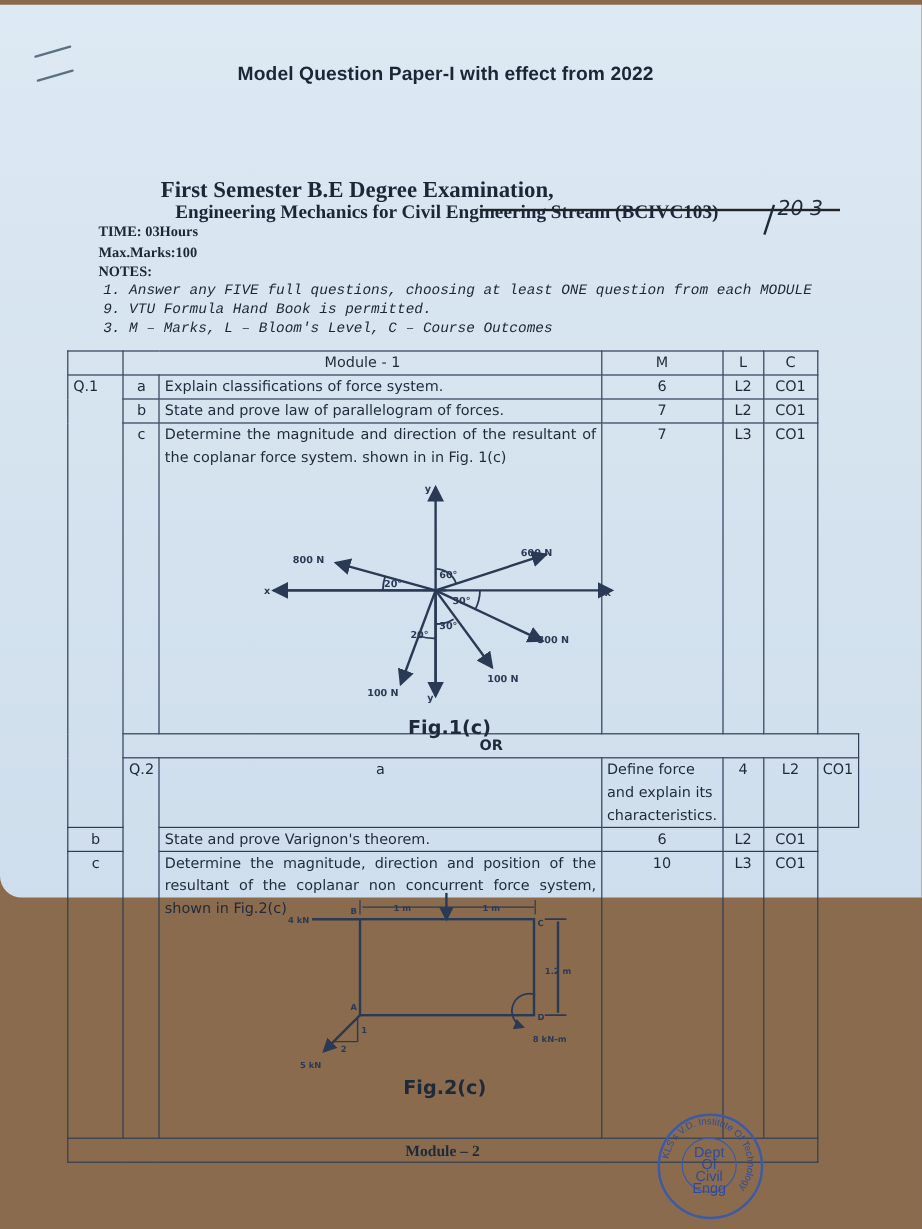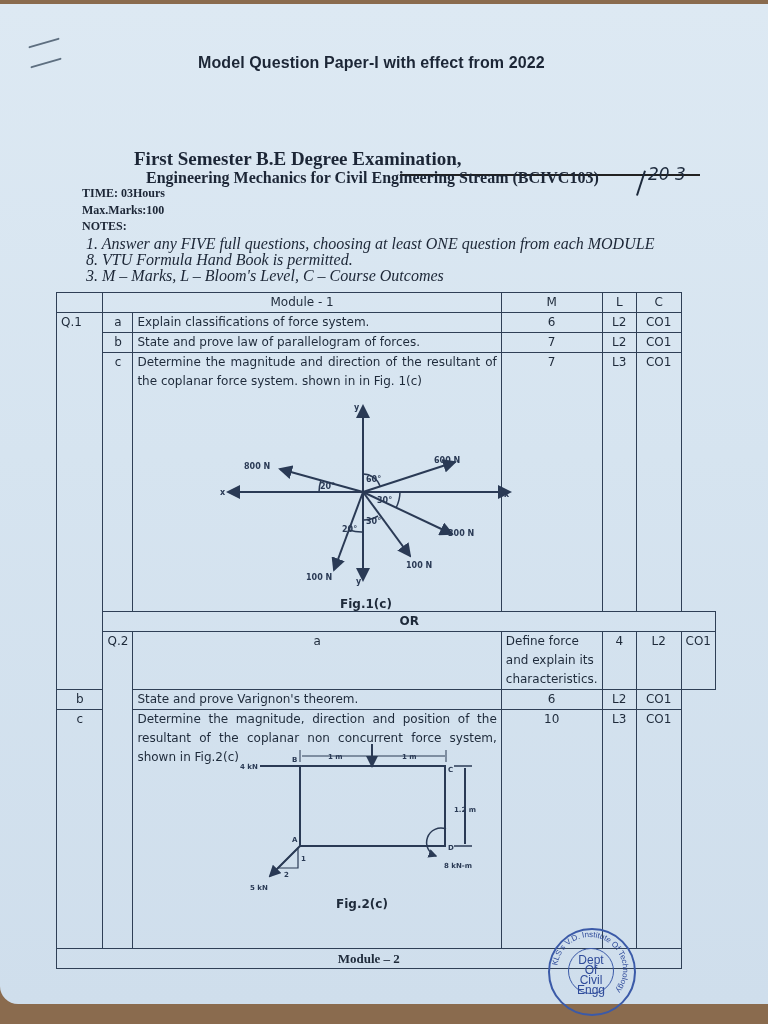--- a/index.html
+++ b/index.html
@@ -4,7 +4,7 @@
 <style>
   html,body{margin:0;padding:0;}
   body{width:768px;height:1024px;overflow:hidden;background:#8a6b4e;font-family:"Liberation Serif",serif;color:#1a2533;position:relative;}
-  .page{position:absolute;left:0;top:4px;width:768px;height:1000px;background:linear-gradient(180deg,#dde9f3 0%,#d6e4f0 45%,#cfdeec 100%);border-bottom-left-radius:18px;}
+  .page{position:absolute;left:0;top:4px;width:768px;height:744px;background:linear-gradient(180deg,#dde9f3 0%,#d6e4f0 45%,#cfdeec 100%);border-bottom-left-radius:18px;}
   .pen{position:absolute;height:2px;background:#5e6f80;border-radius:2px;transform:rotate(-16deg);}
   .title{position:absolute;left:198px;top:50px;font-family:"Liberation Sans",sans-serif;font-weight:bold;font-size:16px;color:#1c2636;letter-spacing:0.1px;}
   .scheme{position:absolute;left:308px;top:94px;font-family:"DejaVu Sans",sans-serif;font-weight:bold;font-size:21px;color:#dfe9f3;-webkit-text-stroke:1.4px #3c4d63;text-shadow:2px 2px 0 #6d7d90;letter-spacing:0.5px;}

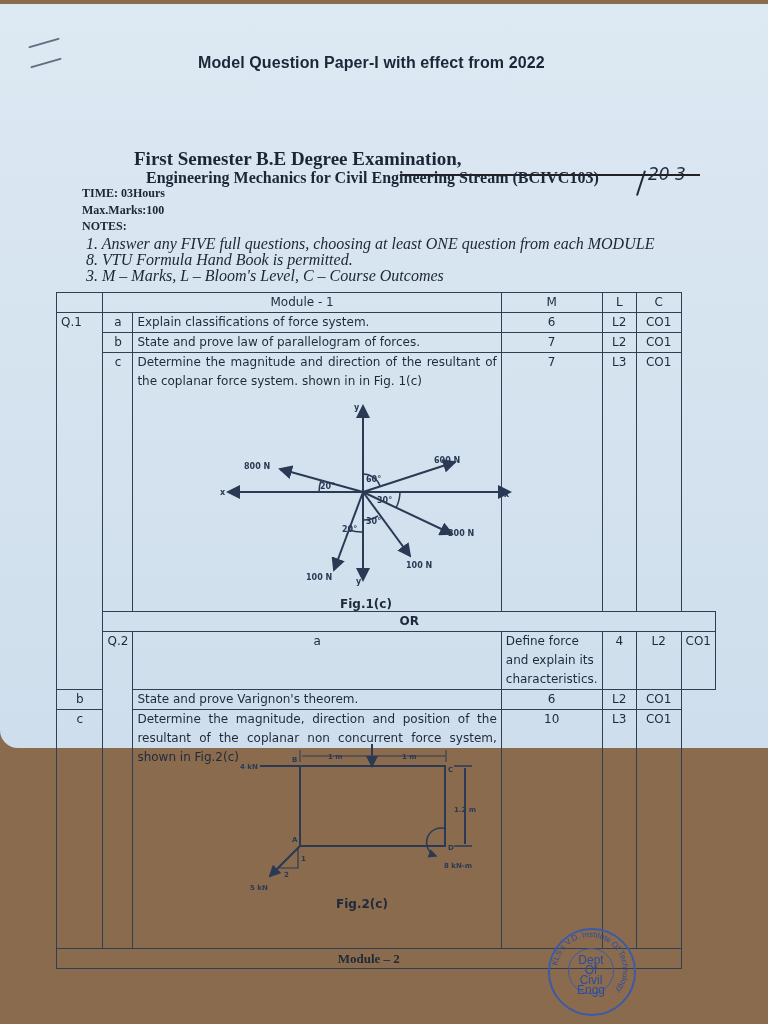--- a/index.html
+++ b/index.html
@@ -14,7 +14,7 @@
   .hand{position:absolute;left:648px;top:160px;font-family:"DejaVu Sans",sans-serif;font-style:italic;font-size:17px;color:#1d2a3c;}
   .slash{position:absolute;left:640px;top:166px;width:1.5px;height:26px;background:#1d2a3c;transform:rotate(18deg);}
   .meta{position:absolute;left:82px;font-weight:bold;font-size:12px;color:#1c2636;}
-  .note{position:absolute;left:86px;font-style:italic;font-size:16px;color:#1c2636;}
+  .note{position:absolute;left:86px;font-style:italic;font-size:12px;color:#1c2636;font-family:Liberation Mono, monospace;}
   table.q{position:absolute;border-collapse:collapse;font-family:"DejaVu Sans",sans-serif;font-size:12px;color:#1e2a3a;}
   table.q td{border:1px solid #2f3f56;padding:0 4px;vertical-align:top;height:19px;line-height:19px;}
   .c{text-align:center;}

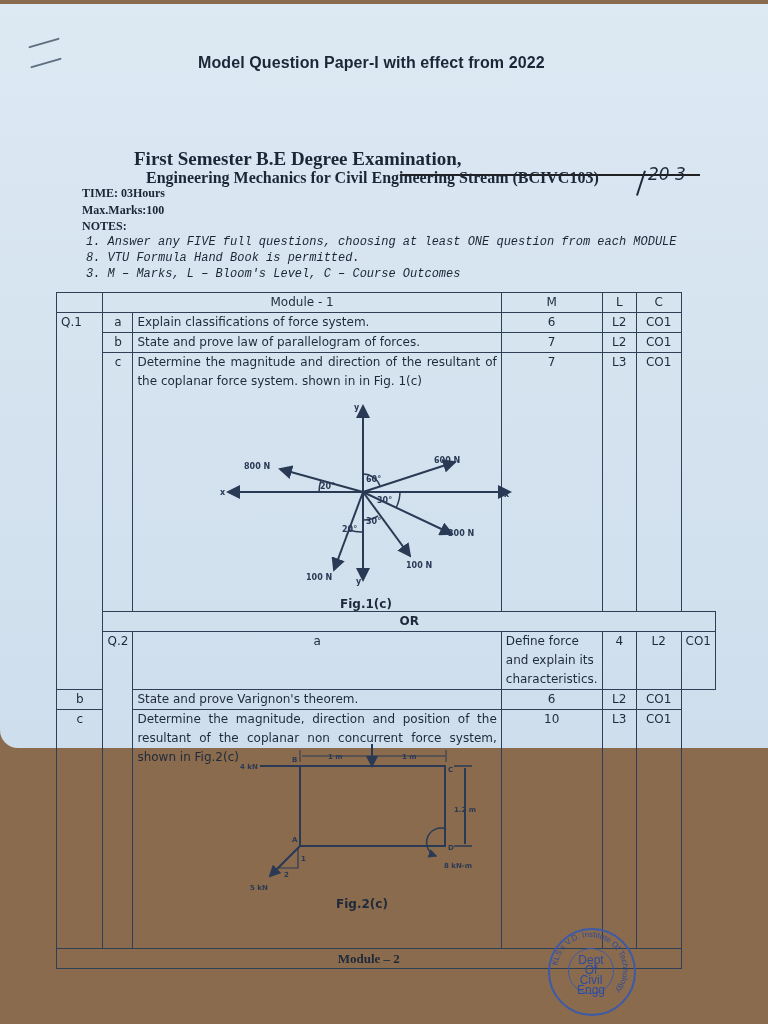--- a/index.html
+++ b/index.html
@@ -44,7 +44,7 @@
   <div class="meta" style="top:199px;">Max.Marks:100</div>
   <div class="meta" style="top:215px;">NOTES:</div>
   <div class="note" style="top:231px;">1. Answer any FIVE full questions, choosing at least ONE question from each MODULE</div>
-  <div class="note" style="top:247px;">8. VTU Formula Hand Book is permitted.</div>
+  <div class="note" style="top:247px;">9. VTU Formula Hand Book is permitted.</div>
   <div class="note" style="top:263px;">3. M – Marks, L – Bloom's Level, C – Course Outcomes</div>
 
   <table class="q" style="left:56px;top:288px;width:660px;">

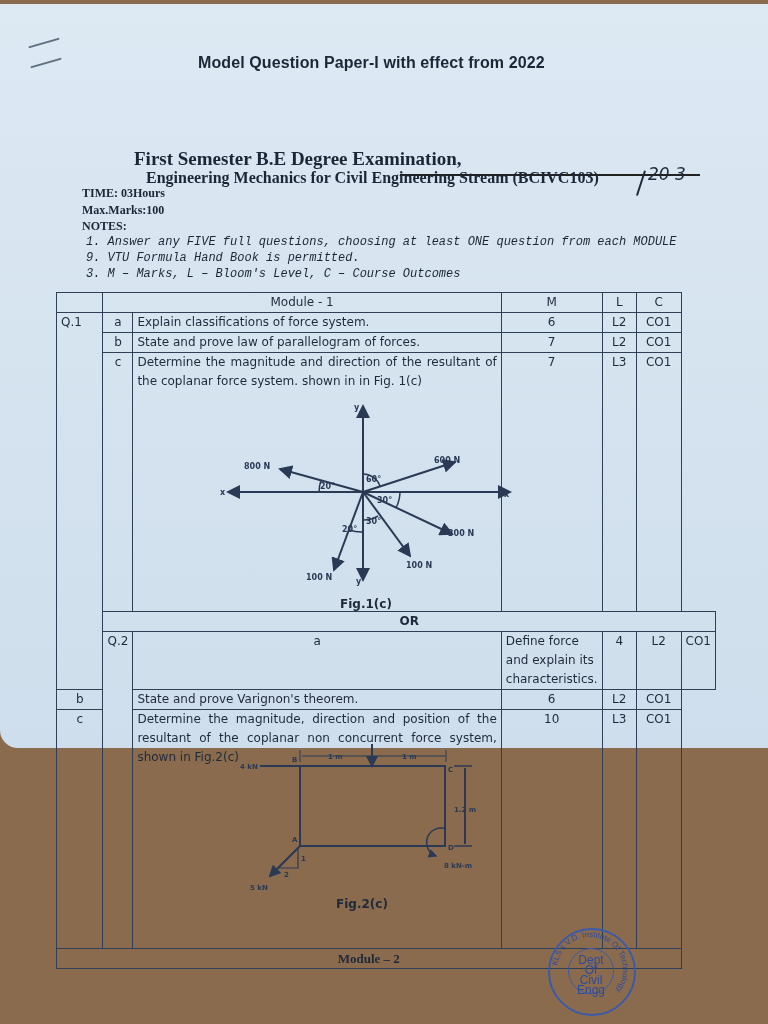--- a/index.html
+++ b/index.html
@@ -20,7 +20,7 @@
   .c{text-align:center;}
   .modrow td{text-align:center;}
   .fig{position:absolute;}
-  .figcap{position:absolute;font-family:"DejaVu Sans",sans-serif;font-weight:bold;font-size:12px;color:#1e2a3a;}
+  .figcap{position:absolute;font-family:"DejaVu Sans",sans-serif;font-weight:bold;font-size:16px;color:#1e2a3a;}
   .stamp{position:absolute;left:548px;top:924px;width:84px;height:84px;border:2px solid #3b5aa8;border-radius:50%;}
   .stamp-inner{position:absolute;left:18px;top:18px;width:46px;height:46px;border:1.5px solid #3b5aa8;border-radius:50%;font-family:"Liberation Sans",sans-serif;font-size:12px;color:#2f4b9a;text-align:center;line-height:10px;padding-top:6px;box-sizing:border-box;}
 </style>

